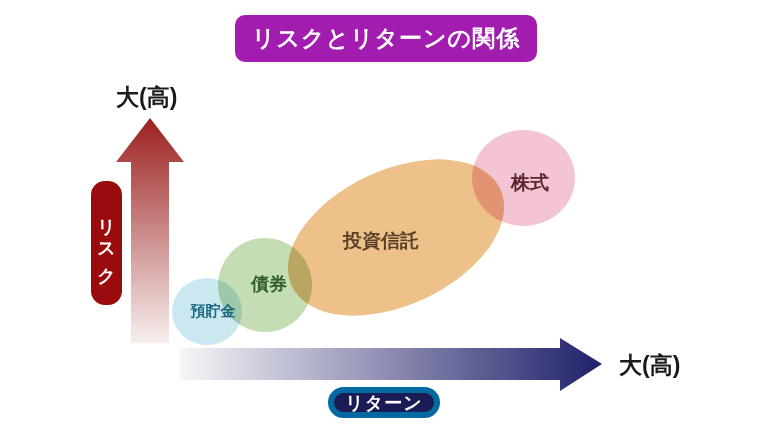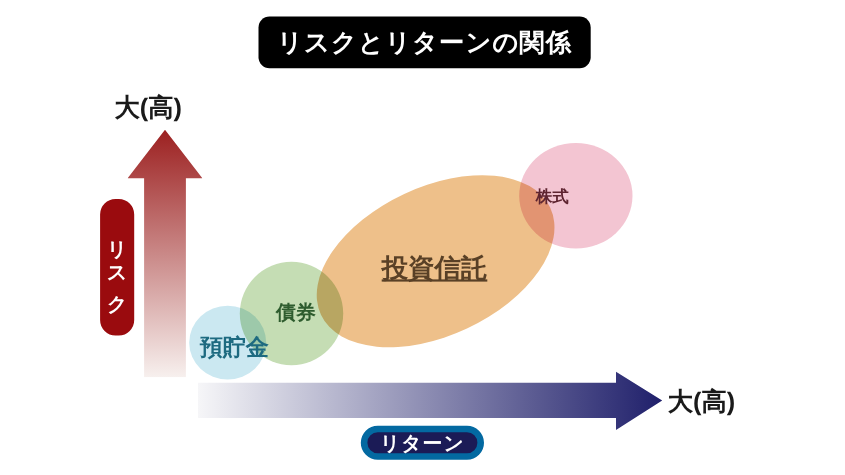--- a/index.html
+++ b/index.html
@@ -68,7 +68,7 @@
 
 <div class="stage">
 
-  <div class="title-banner" style="background: #000000; color: rgb(255, 255, 255);">リスクとリターンの関係</div>
+  <div class="title-banner" style="background: #a21caf; color: rgb(255, 255, 255);">リスクとリターンの関係</div>
 
   <div class="axis-end top">大(高)</div>
 

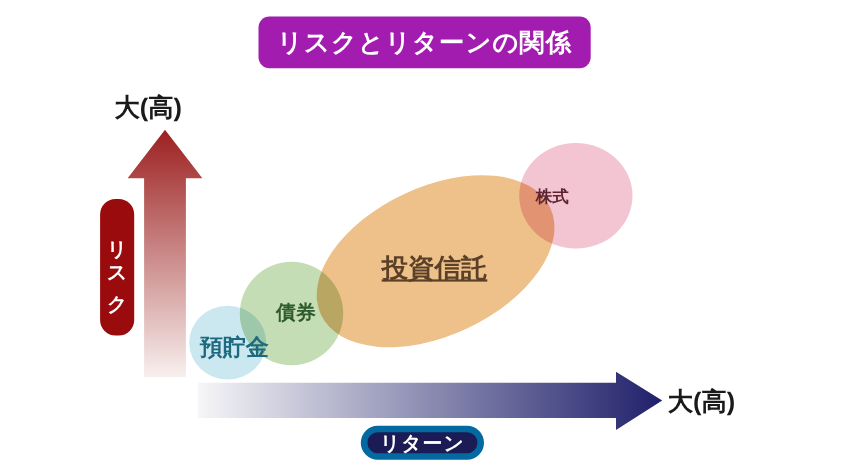--- a/index.html
+++ b/index.html
@@ -21,6 +21,7 @@
   .axis-end{
     position:absolute;font-size:23px;font-weight:bold;color:#1a1a1a;
     white-space:nowrap;
+    margin-left:12px;
   }
   .axis-end.top{left:104px;top:82px;}
   .axis-end.bottom{left:106px;top:346px;}

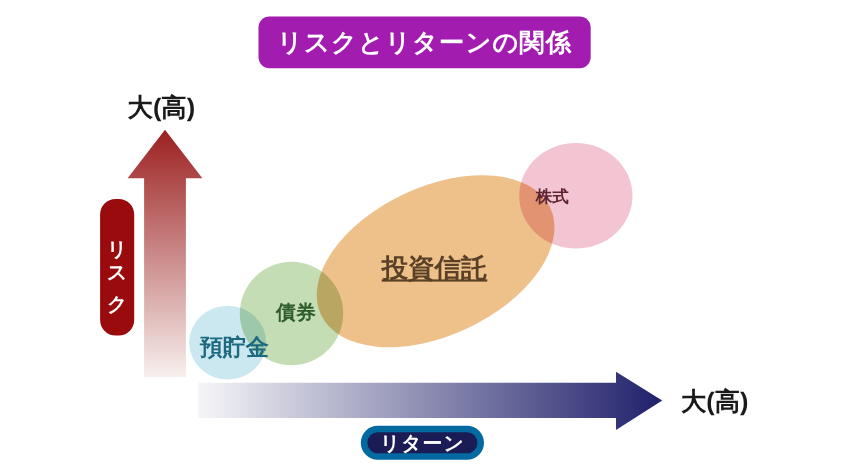--- a/index.html
+++ b/index.html
@@ -62,7 +62,7 @@
   .label-deposits{left:178px;top:302px;width:70px;font-size:21px;}
   .label-bonds{left:224px;top:272px;width:90px;font-size:18px;}
   .label-funds{left:345px;top:228px;width:100px;font-size:24px;text-decoration:underline;}
-  .label-stocks{left:452px;top:170px;width:100px;font-size:15px;}
+  .label-stocks{left:480px;top:170px;width:100px;font-size:19px;}
 </style>
 </head>
 <body>

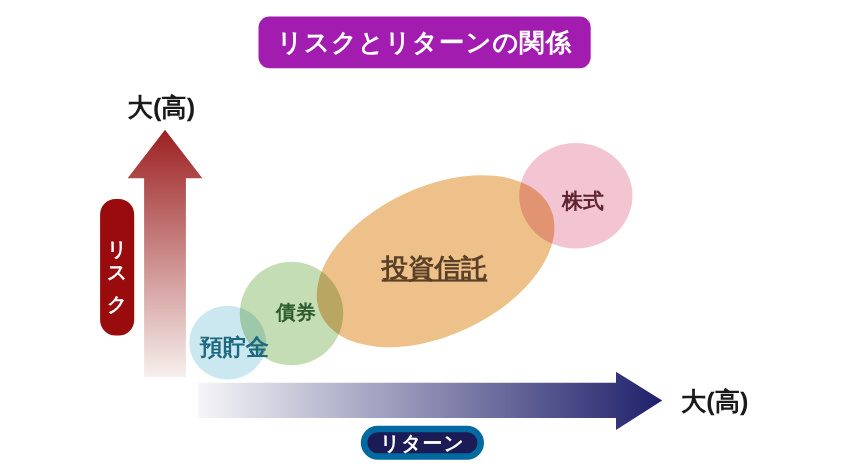--- a/index.html
+++ b/index.html
@@ -61,7 +61,7 @@
   }
   .label-deposits{left:178px;top:302px;width:70px;font-size:21px;}
   .label-bonds{left:224px;top:272px;width:90px;font-size:18px;}
-  .label-funds{left:345px;top:228px;width:100px;font-size:24px;text-decoration:underline;}
+  .label-funds{left:331px;top:228px;width:100px;font-size:19px;}
   .label-stocks{left:480px;top:170px;width:100px;font-size:19px;}
 </style>
 </head>

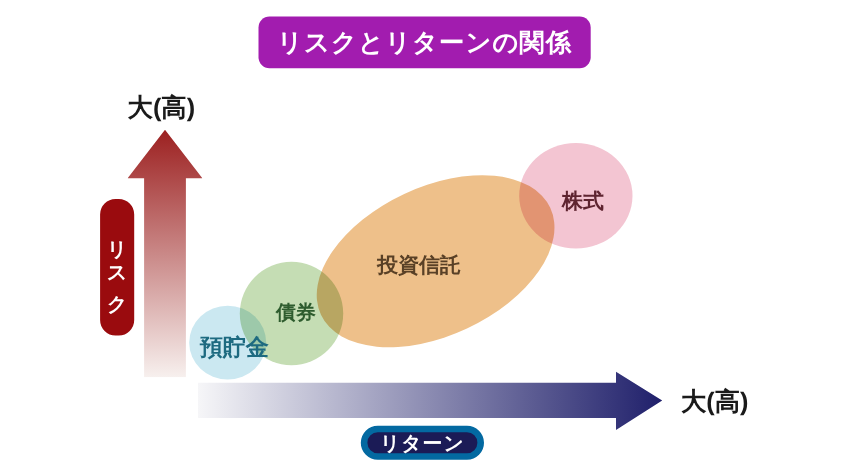--- a/index.html
+++ b/index.html
@@ -59,7 +59,7 @@
     position:absolute;font-weight:bold;text-align:center;white-space:nowrap;
     z-index:5;
   }
-  .label-deposits{left:178px;top:302px;width:70px;font-size:21px;}
+  .label-deposits{left:178px;top:302px;width:70px;font-size:15px;}
   .label-bonds{left:224px;top:272px;width:90px;font-size:18px;}
   .label-funds{left:331px;top:228px;width:100px;font-size:19px;}
   .label-stocks{left:480px;top:170px;width:100px;font-size:19px;}

